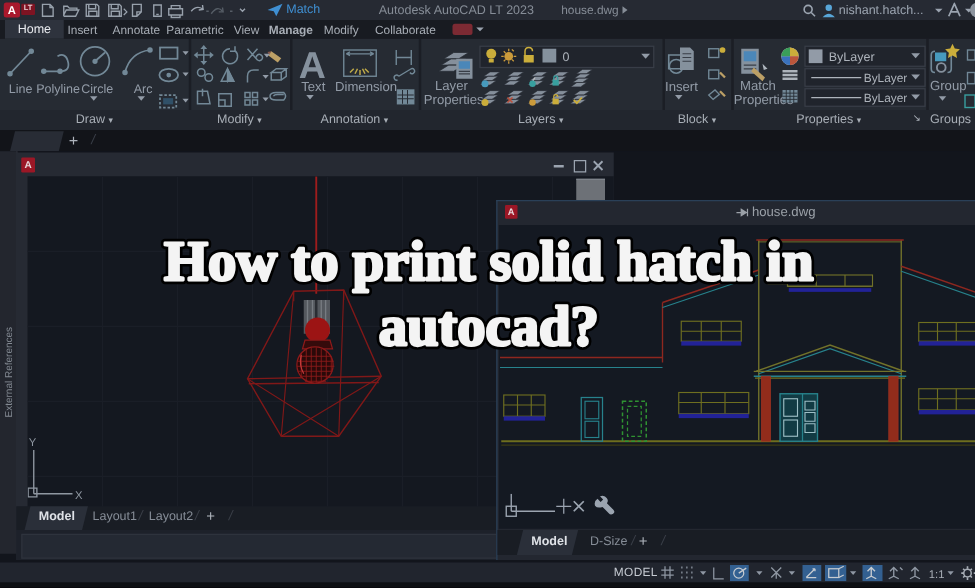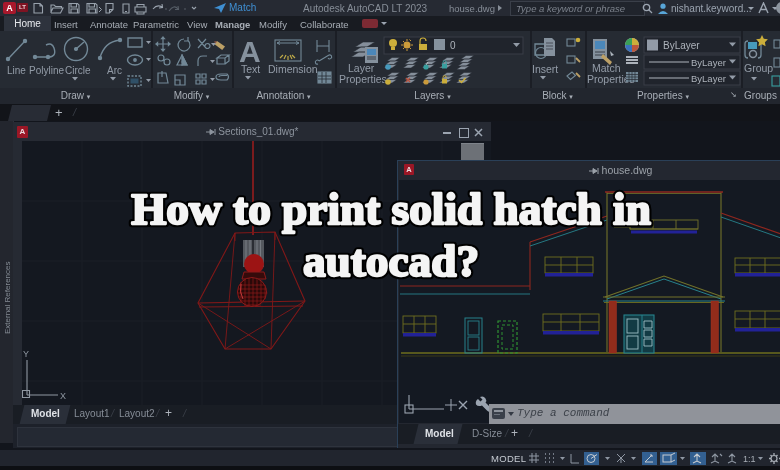--- a/index.html
+++ b/index.html
@@ -40,7 +40,6 @@
   <div class="abs" style="left:303px;top:3px;color:#868d97;font-size:10px;">Autodesk AutoCAD LT 2023</div>
   <div class="abs" style="left:449px;top:3px;color:#868d97;font-size:9.5px;">house.dwg</div>
   <div class="abs" style="left:498px;top:5px;width:0;height:0;border-left:4px solid #868d97;border-top:3px solid transparent;border-bottom:3px solid transparent;"></div>
-  <div class="abs" style="left:510px;top:1px;width:128px;height:13px;background:#20242c;border:1px solid #3a3f49;color:#7c828c;font-size:9.5px;font-style:italic;line-height:13px;padding-left:5px;">Type a keyword or phrase</div>
   <svg class="abs" style="left:642px;top:3px;" width="11" height="11" viewBox="0 0 11 11">
       <circle cx="4.5" cy="4.5" r="3.2" fill="none" stroke="#9ba4b0" stroke-width="1.3"></circle>
       <path d="M7 7 L10 10" stroke="#9ba4b0" stroke-width="1.3"></path>

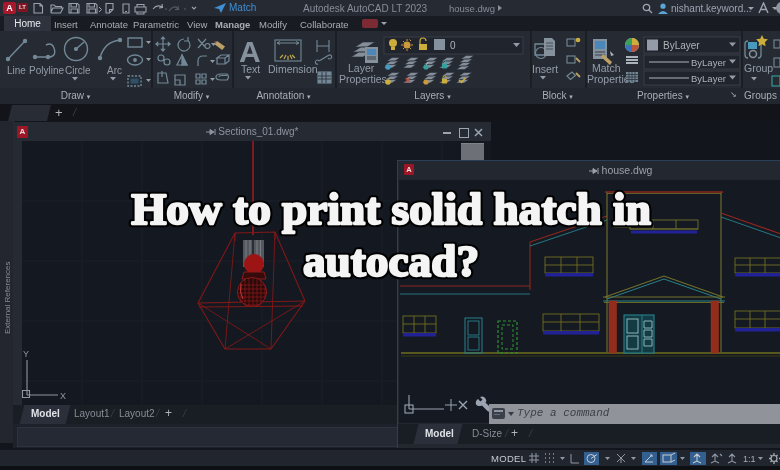--- a/index.html
+++ b/index.html
@@ -48,7 +48,7 @@
       <circle cx="6" cy="3.2" r="2.6" fill="#58a6d8"></circle>
       <path d="M1 11 q5 -6 10 0 z" fill="#58a6d8"></path>
     </svg>
-  <div class="abs" style="left:671px;top:3px;color:#9ba4b0;font-size:10px;">nishant.keyword...</div>
+  <div class="abs" style="left:671px;top:3px;color:#9ba4b0;font-size:10px;">nishant.hatch...</div>
   <div class="abs" style="left:748px;top:7px;width:0;height:0;border-top:3px solid #9ba4b0;border-left:3px solid transparent;border-right:3px solid transparent;"></div>
   <svg class="abs" style="left:757px;top:2px;" width="13" height="12" viewBox="0 0 13 12">
       <path d="M2 11 L6.5 1 L11 11 M4 7.5 h5" stroke="#9ba4b0" stroke-width="1.4" fill="none"></path>

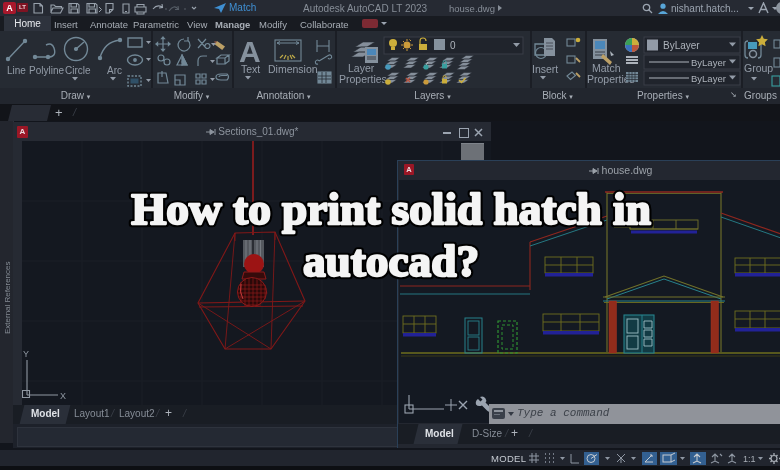--- a/index.html
+++ b/index.html
@@ -306,9 +306,6 @@
   <div class="abs" style="left:13px;top:122px;width:478px;height:326px;background:#262a33;">
 
     <div class="abs" style="left:4px;top:4px;width:11px;height:12px;background:#9b1726;border-radius:1px;color:#e8dadd;font-size:8px;font-weight:bold;text-align:center;line-height:12px;">A</div>
-    <div class="abs" style="left:0;top:0;width:478px;height:19px;color:#8d949e;font-size:10px;text-align:center;line-height:19px;"><svg width="10" height="8" viewBox="0 0 10 8" style="display:inline-block;vertical-align:-1px;">
-          <path d="M0 4 h4 M4 1.5 l4 2.5 -4 2.5 z M9 1 v6" stroke="#8d949e" stroke-width="1" fill="#8d949e"></path>
-        </svg> Sections_01.dwg*</div>
     <div class="abs" style="left:430px;top:10px;width:8px;height:2px;background:#9ba4b0;"></div>
     <div class="abs" style="left:446px;top:6px;width:8px;height:8px;border:1.5px solid #9ba4b0;"></div>
     <svg class="abs" style="left:461px;top:6px;" width="9" height="9" viewBox="0 0 9 9">

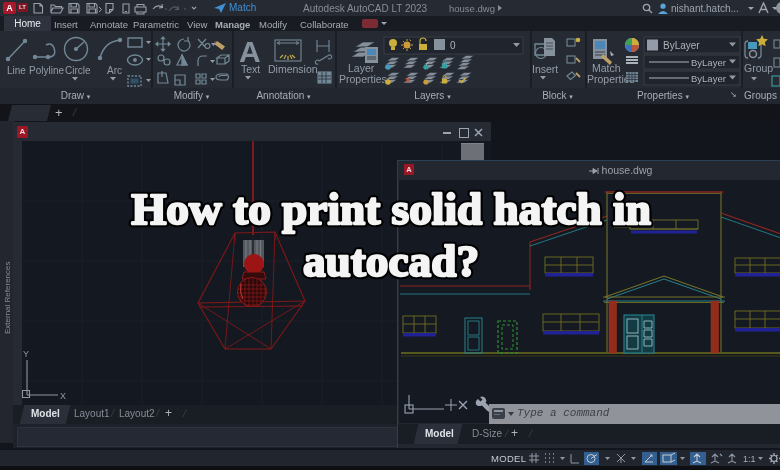--- a/index.html
+++ b/index.html
@@ -465,14 +465,6 @@
       </svg>
     </div>
 
-    <div class="abs" style="left:91px;top:243px;width:292px;height:20px;background:#90939a;">
-      <div class="abs" style="left:3px;top:4px;width:13px;height:11px;background:#3a404a;border-radius:2px;">
-          <div style="position:absolute;left:2px;top:2px;width:9px;height:2px;background:#8d939c;"></div>
-          <div style="position:absolute;left:2px;top:6px;width:6px;height:1px;background:#6a707a;"></div>
-        </div>
-      <div class="abs" style="left:19px;top:8px;width:0;height:0;border-top:4px solid #343a44;border-left:3.5px solid transparent;border-right:3.5px solid transparent;"></div>
-      <div class="abs" style="left:28px;top:3px;color:#3c4149;font-size:11px;font-style:italic;font-family:'Liberation Mono',monospace;">Type a command</div>
-    </div>
 
     <div class="abs" style="left:0;top:263px;width:383px;height:20px;background:#191d24;">
       <div class="abs" style="left:18px;top:0;width:44px;height:20px;background:#2a2f39;transform:skewX(-14deg);"></div>

